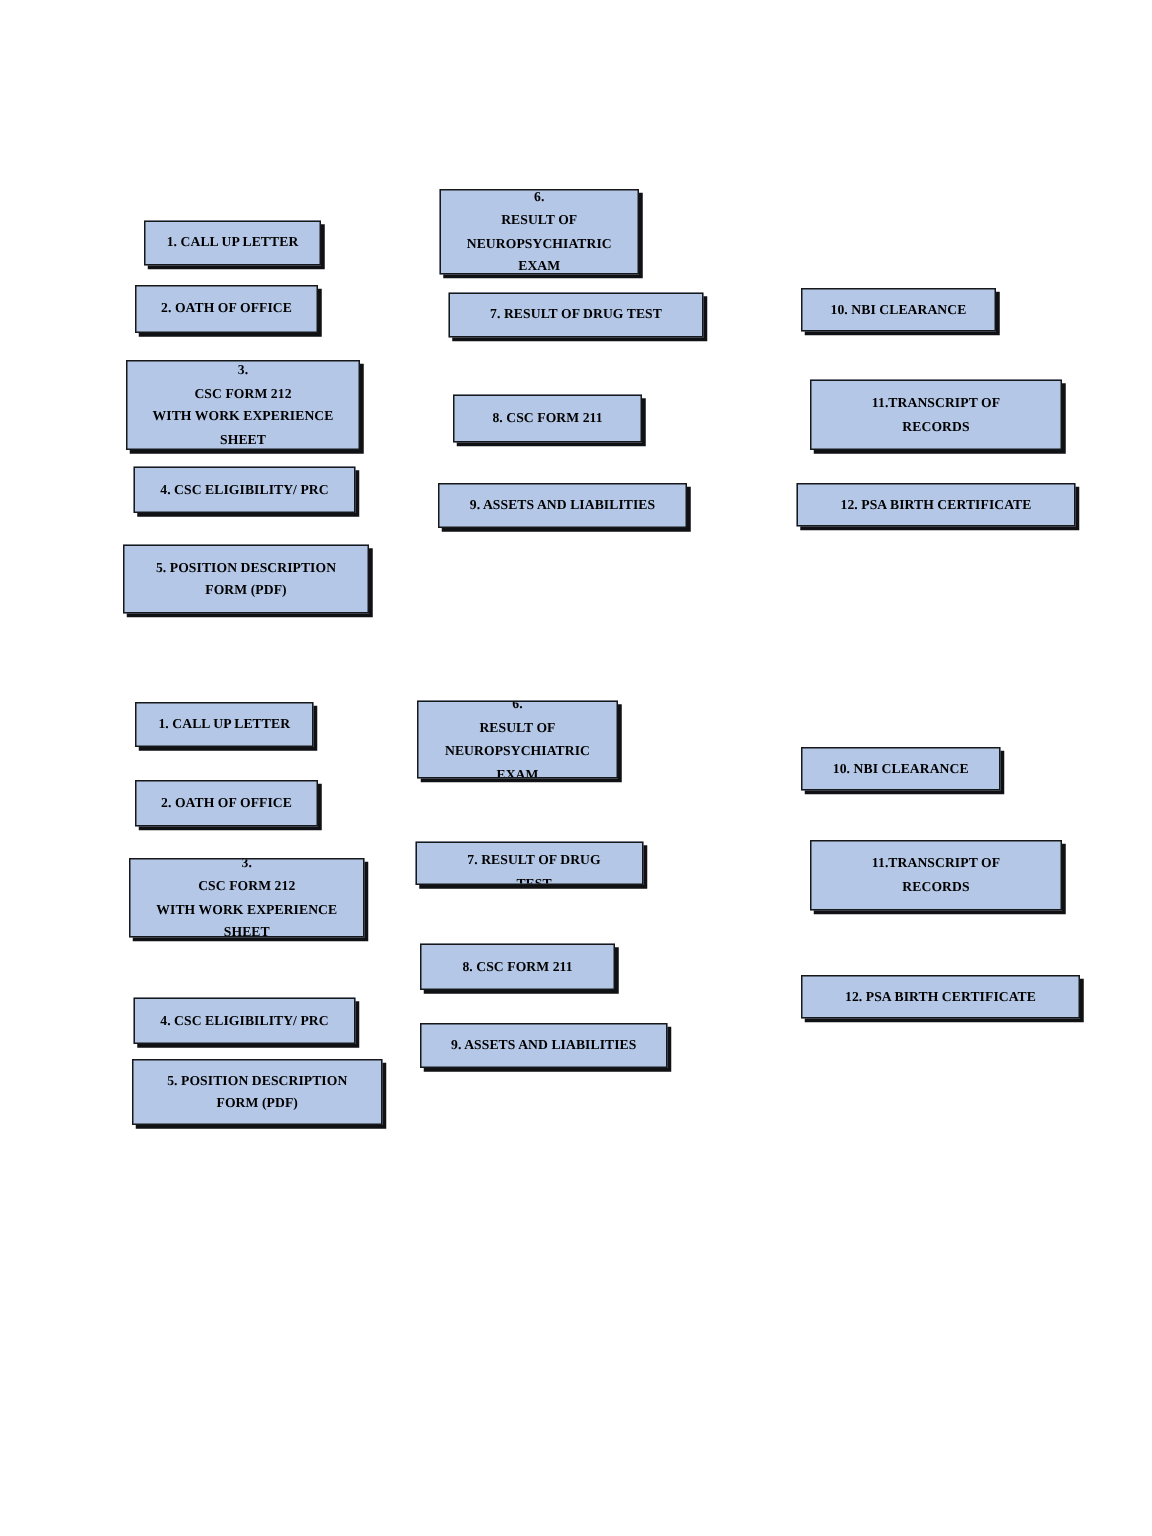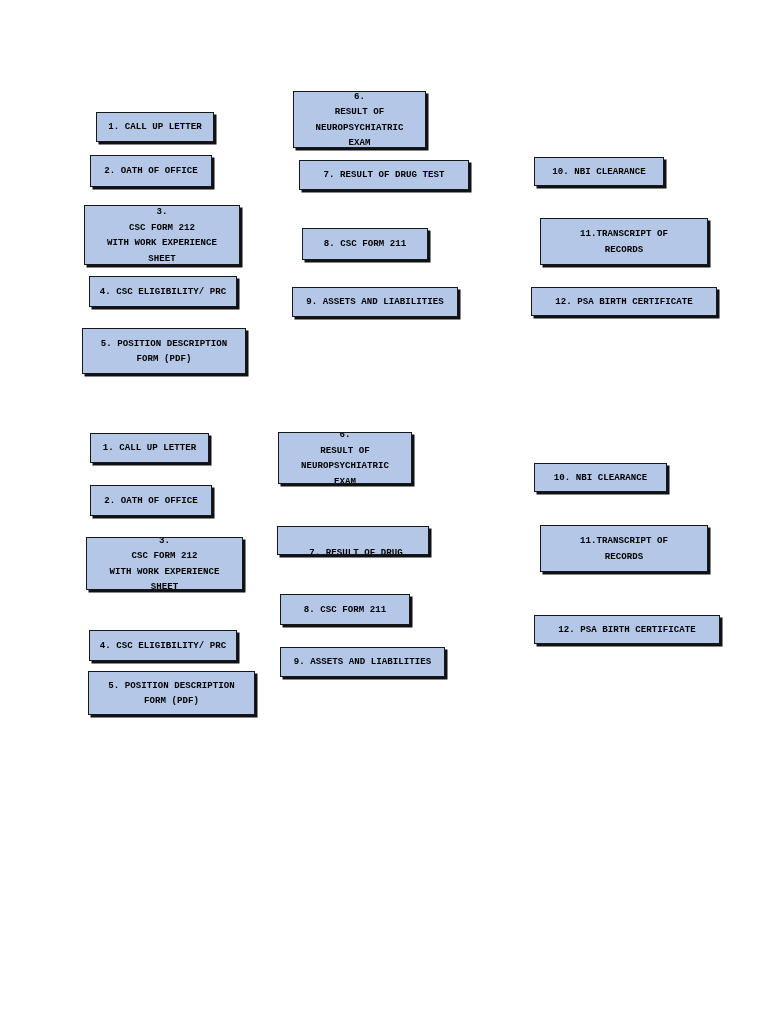--- a/index.html
+++ b/index.html
@@ -32,7 +32,7 @@
     border: 1px solid #17181a;
     box-shadow: 2.5px 2.5px 0 0 #101114;
     color: #000000;
-    font-family: Liberation Mono, monospace;
+    font-family: Liberation Serif, serif;
     font-weight: bold;
     font-size: 9.1px;
     line-height: 15.5px;
@@ -45,6 +45,7 @@
     overflow: hidden;
     padding: 0 3px;
     white-space: pre-line;
+    margin-top: 35px;
   }
 
   

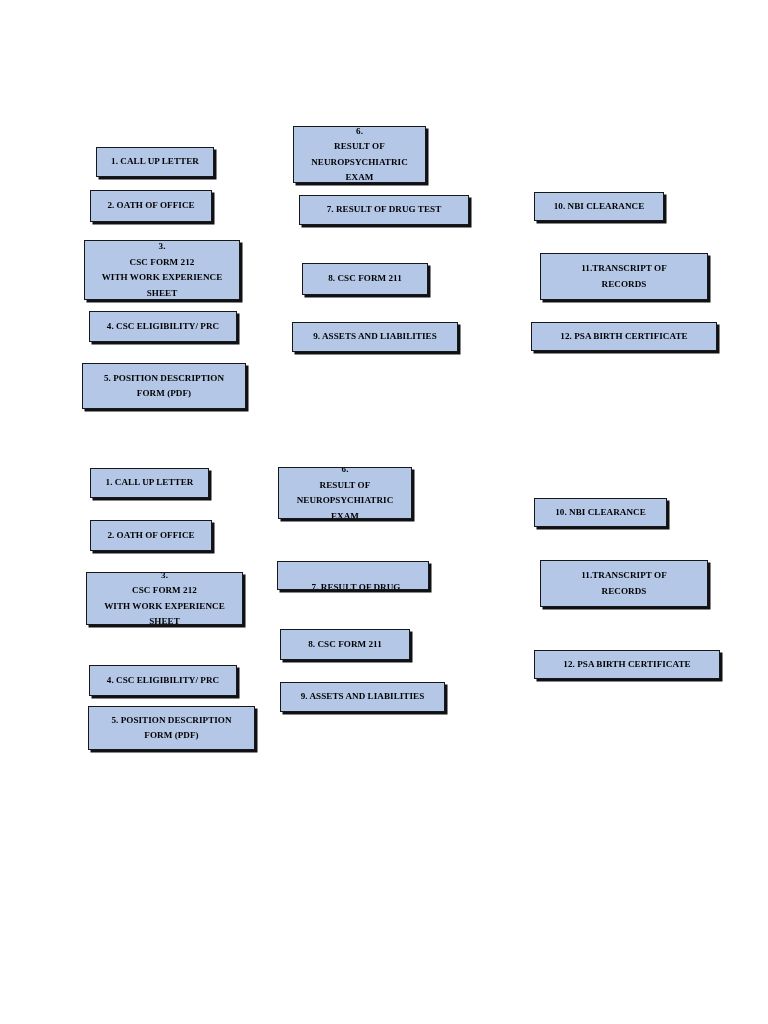--- a/index.html
+++ b/index.html
@@ -51,7 +51,7 @@
   
   .doc-box.clipped {
     justify-content: flex-start;
-    padding-top: 18px;
+    padding-top: 4px;
     text-align: center;
     padding-left: 9px;
   }

